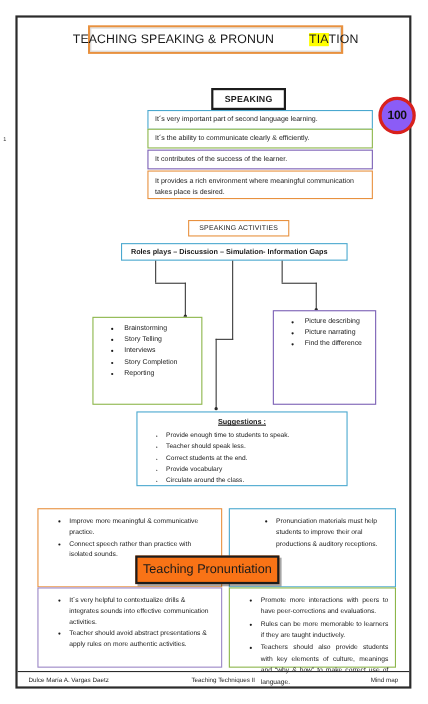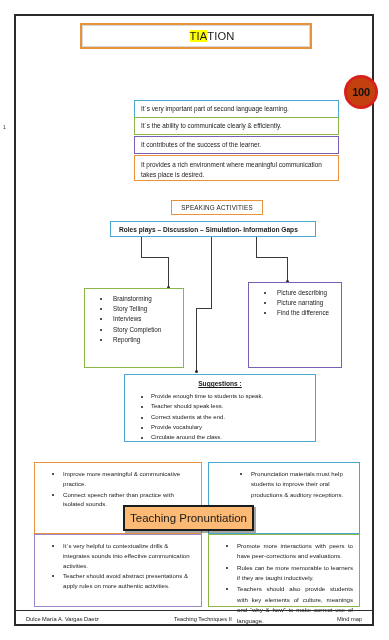--- a/index.html
+++ b/index.html
@@ -205,6 +205,7 @@
 
   <div class="title-box">
     <div class="title-inner">
+      <span>TEACHING SPEAKING &amp; PRONUN</span>
         <span class="hl">TIA</span>
         <span>TION</span>
     </div>

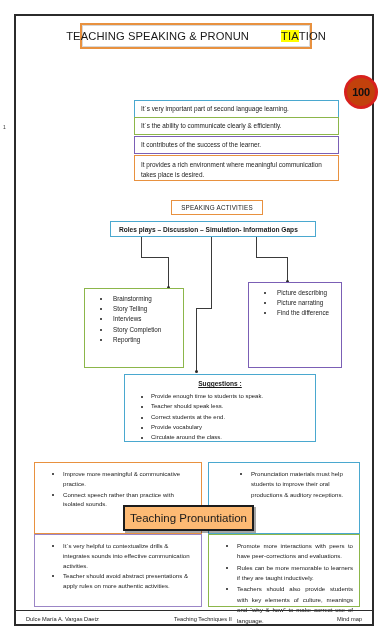--- a/index.html
+++ b/index.html
@@ -213,6 +213,7 @@
 
   <div class="sign100">100</div>
 
+  <div class="speaking-hdr">SPEAKING</div>
 
   <div class="stmt s1">It´s very important  part of second language learning.</div>
   <div class="stmt s2">It´s the ability to communicate  clearly &amp; efficiently.</div>

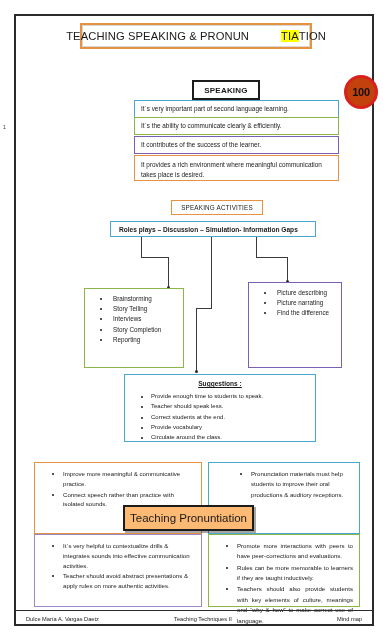--- a/index.html
+++ b/index.html
@@ -52,11 +52,11 @@
   
   .sign100{
     position:absolute;
-    left:328px; top:59px;
+    left:328px; top:72px;
     width:34px; height:34px;
     border-radius:50%;
     border:3.4px solid #d8211d;
-    background:#c2410c;
+    background:#8b5cf6;
     box-sizing:border-box;
     display:flex;align-items:center;justify-content:center;
     font-size:11px; font-weight:bold; color:#111;

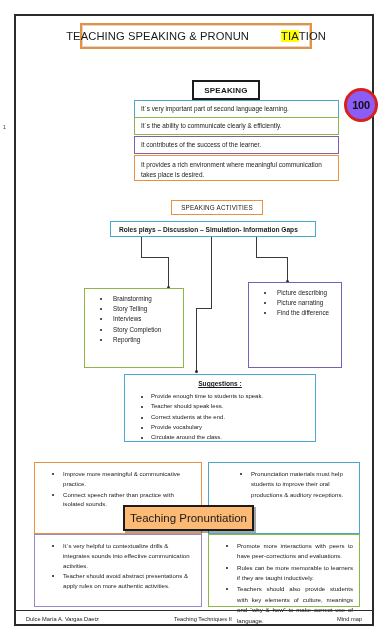--- a/index.html
+++ b/index.html
@@ -173,7 +173,7 @@
     left:107px; top:489px;
     width:131px; height:26px;
     border:2.4px solid #1c1c1c;
-    background:#fdba74;
+    background:#f97316;
     box-sizing:border-box;
     display:flex;align-items:center;justify-content:center;
     font-size:11.5px;

